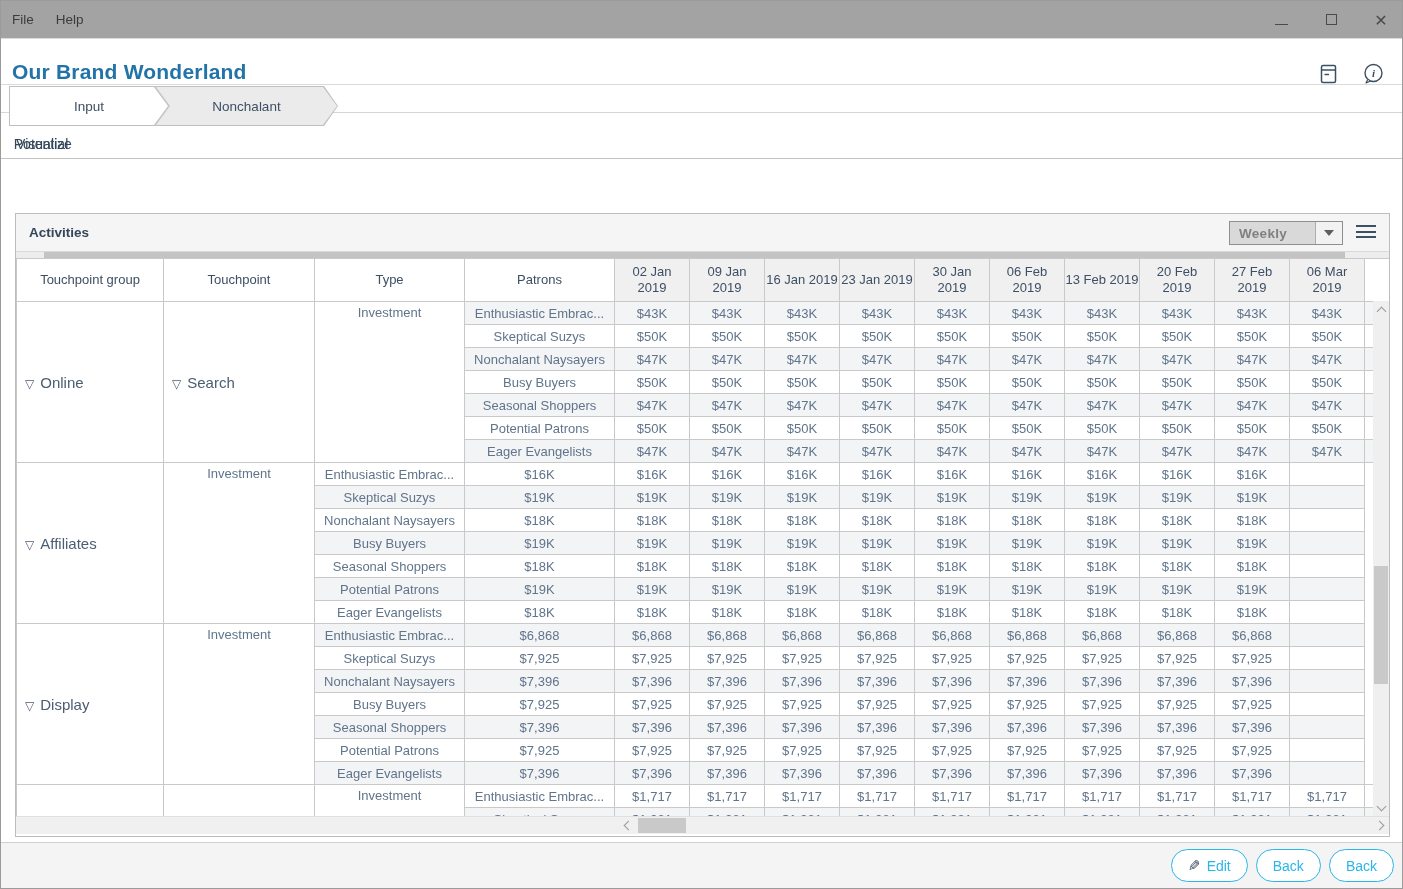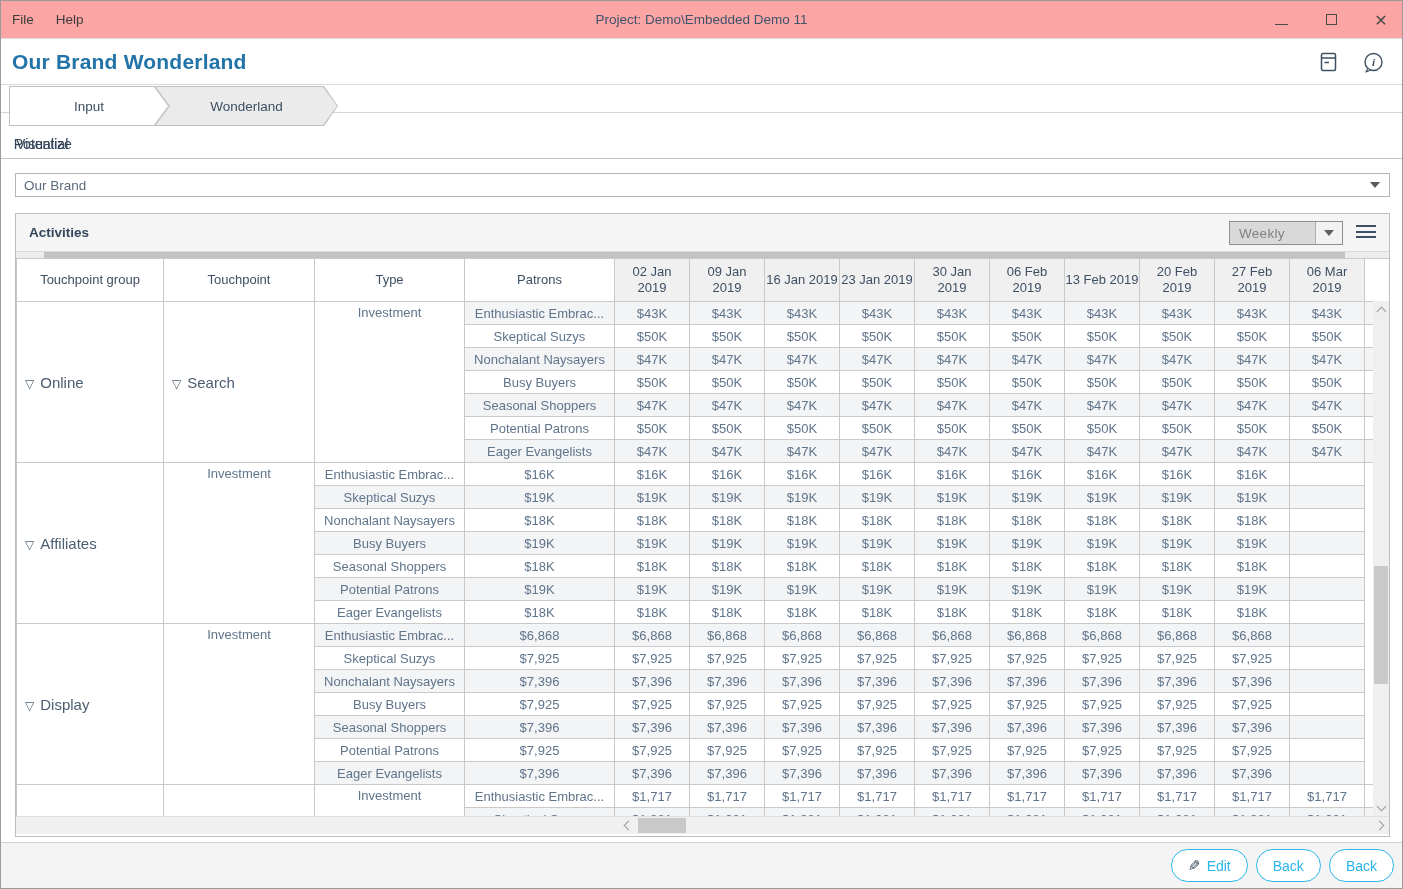--- a/index.html
+++ b/index.html
@@ -8,7 +8,7 @@
   #app { position:relative; width:1403px; height:889px; background:#fff; border:1px solid #9b9b9b; overflow:hidden; }
 
   
-  #titlebar { position:absolute; top:0; left:0; right:0; height:38px; background:#fca5a5; border-bottom:1px solid #dcdcdc; display:flex; align-items:center; }
+  #titlebar { position:absolute; top:0; left:0; right:0; height:38px; background:#a3a3a3; border-bottom:1px solid #dcdcdc; display:flex; align-items:center; }
   .menu-item { font-size:13.5px; color:#3c3c3c; padding:0 11px; cursor:default; }
   #project-label { position:absolute; left:0; right:0; text-align:center; font-size:13.5px; color:#3f536b; pointer-events:none; }
   .win-controls { position:absolute; right:8px; top:0; height:38px; display:flex; align-items:center; gap:24px; }

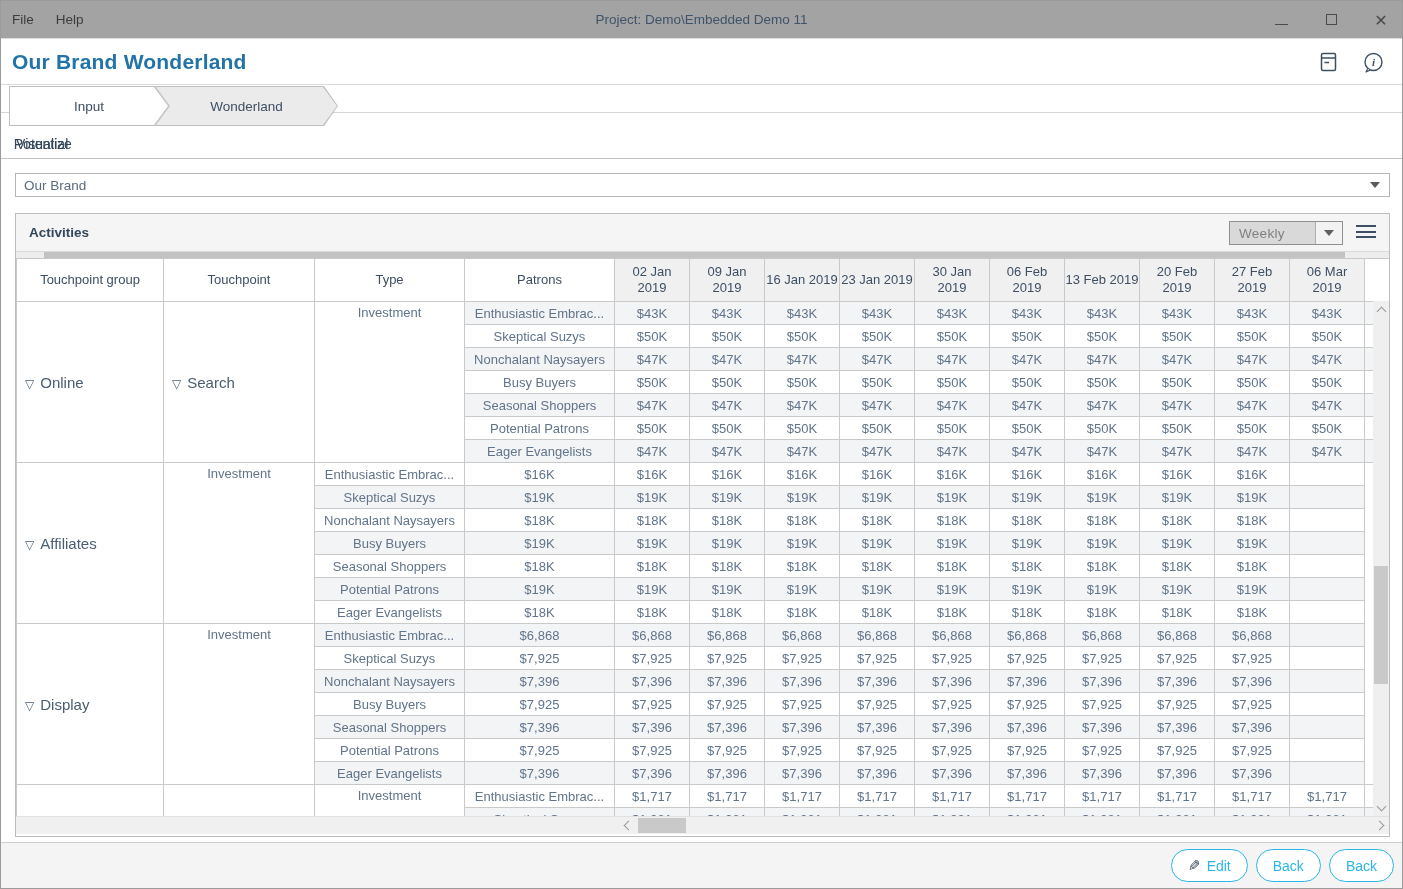--- a/index.html
+++ b/index.html
@@ -103,7 +103,6 @@
   <div id="titlebar">
     <span class="menu-item">File</span>
     <span class="menu-item">Help</span>
-    <span id="project-label">Project: Demo\Embedded Demo 11</span>
     <div class="win-controls">
       <span class="win-btn"><span class="win-min"></span></span>
       <span class="win-btn"><span class="win-sq"></span></span>

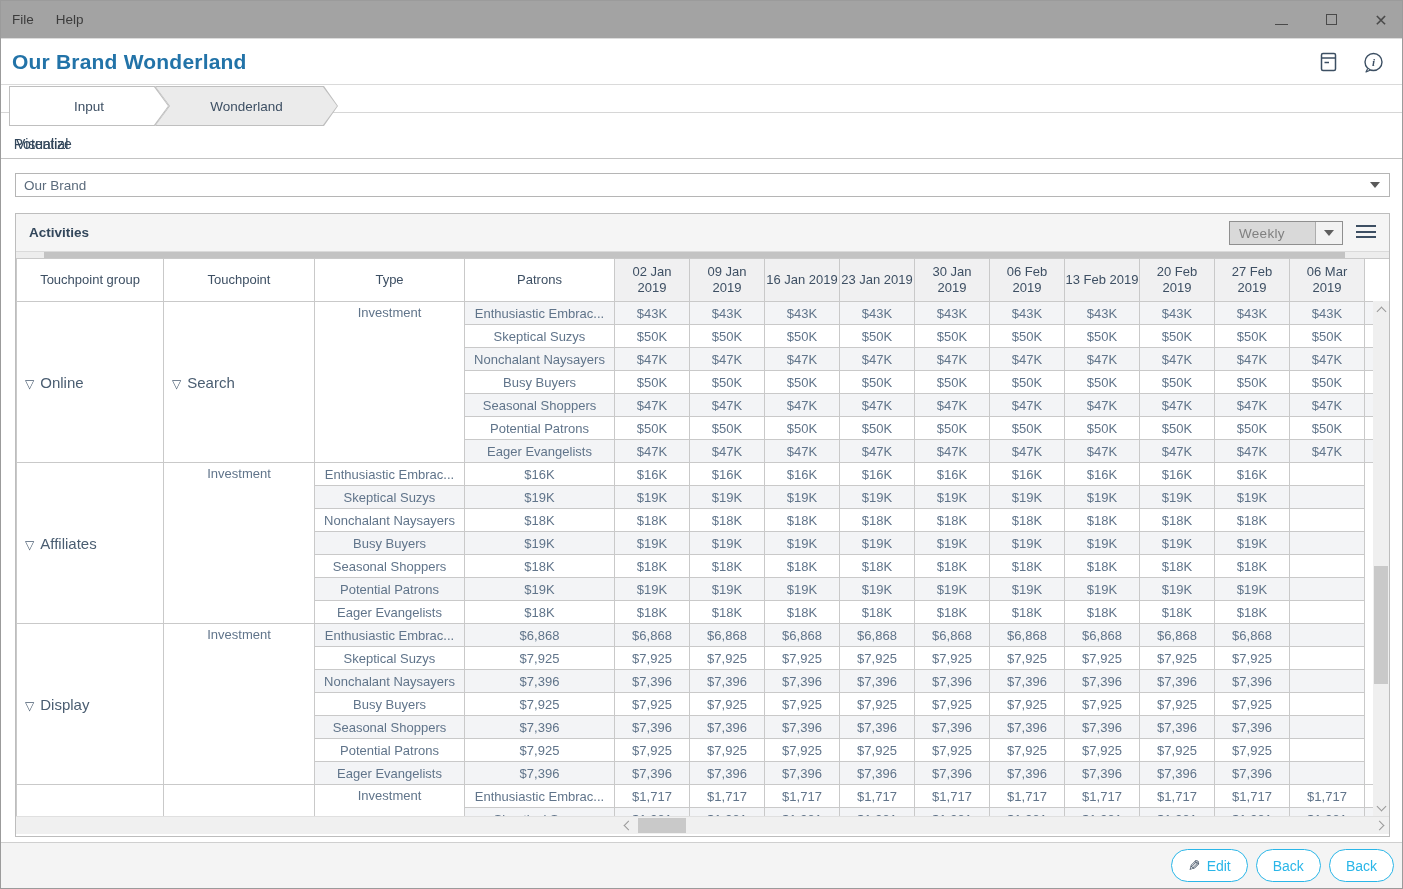--- a/index.html
+++ b/index.html
@@ -17,7 +17,7 @@
   .win-min { display:inline-block; width:13px; border-top:1.6px solid #4a4a4a; }
 
   
-  #appheader { position:absolute; top:39px; left:0; right:0; height:45px; background:#fff; border-bottom:1px solid #dadada; display:flex; align-items:center; }
+  #appheader { position:absolute; top:39px; left:0; right:0; height:45px; background:#fff; border-bottom:1px solid #dadada; display:flex; align-items:flex-end; }
   #page-title { font-size:21px; font-weight:bold; color:#2273a8; padding-left:11px; letter-spacing:.2px; }
   .header-icons { position:absolute; right:18px; display:flex; gap:26px; align-items:center; }
 

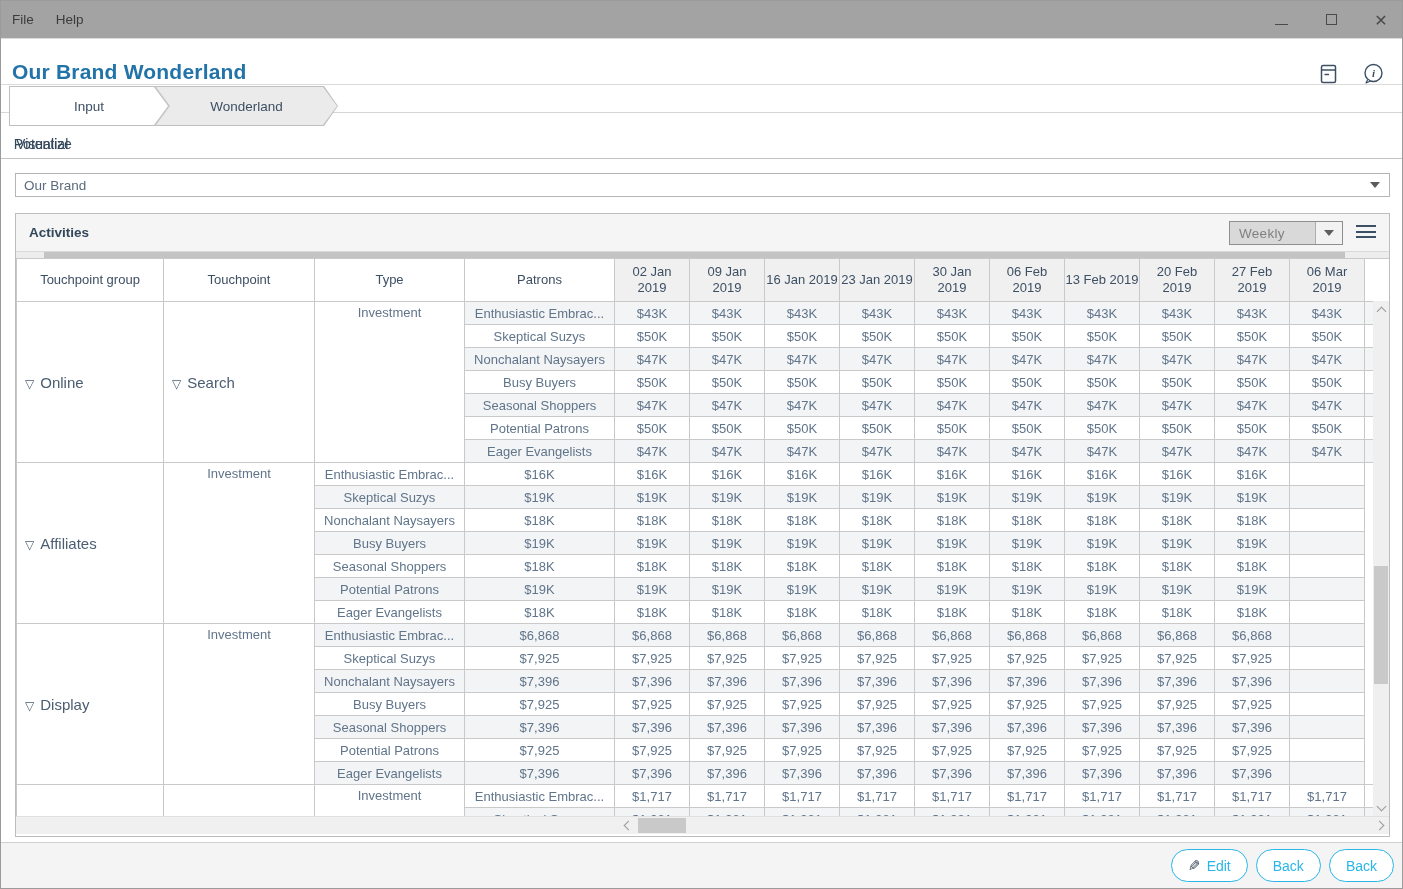--- a/index.html
+++ b/index.html
@@ -139,7 +139,7 @@
     <div class="wstep" style="left:154px; width:183px; z-index:1;">
       <div class="shape-b arrow2"></div>
       <div class="shape-f arrow2" style="background:#ebebeb;"></div>
-      <div class="wlabel">Wonderland</div>
+      <div class="wlabel">Nonchalant</div>
     </div>
   </div>
 

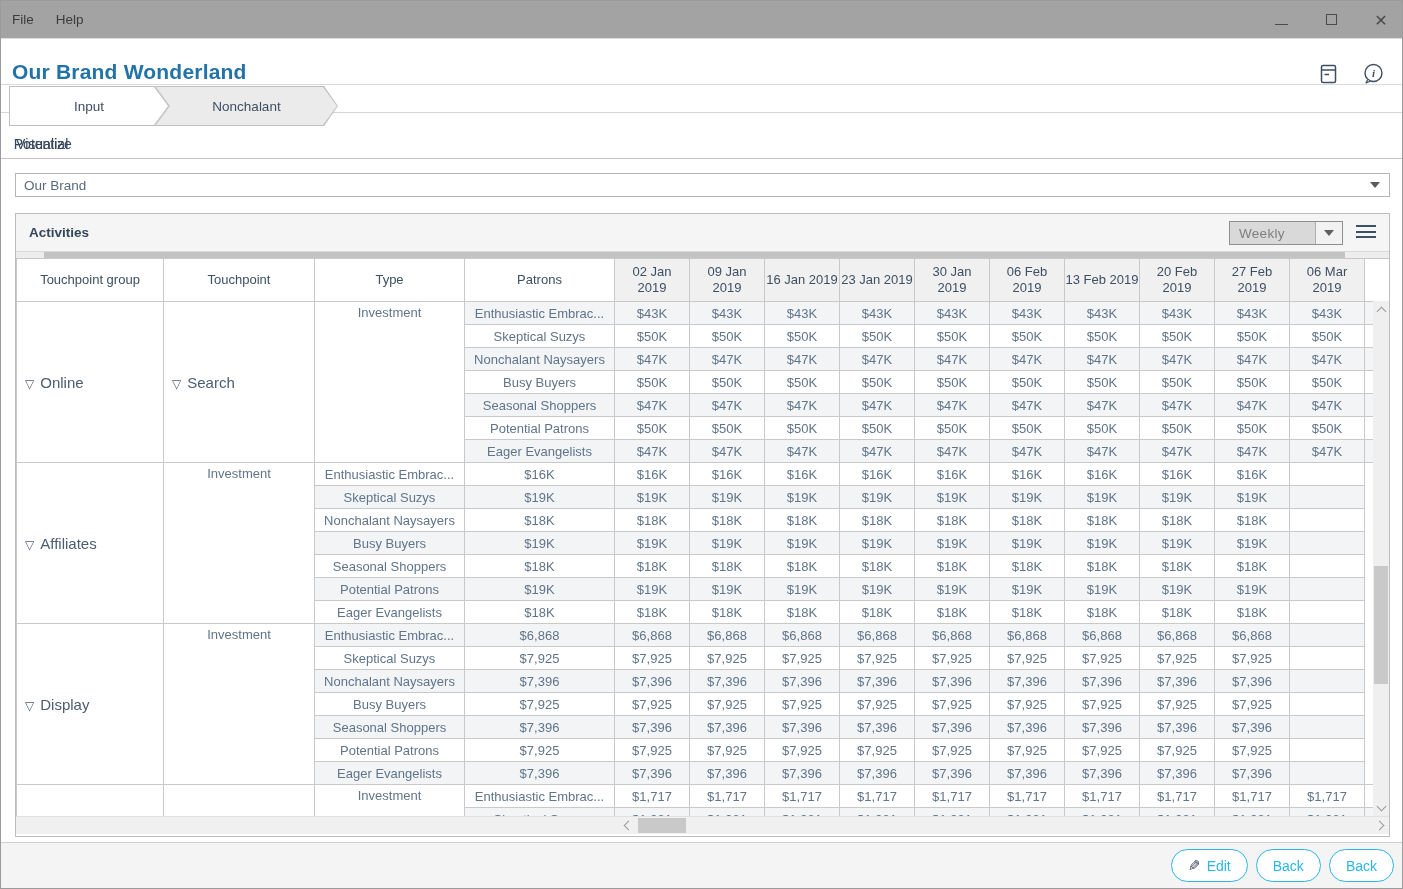--- a/index.html
+++ b/index.html
@@ -157,10 +157,6 @@
   </div>
   <div id="contentline"></div>
 
-  <div id="brand-select">
-    <span class="val">Our Brand</span>
-    <span class="caret"></span>
-  </div>
 
   <div id="panel">
     <div id="panel-header">

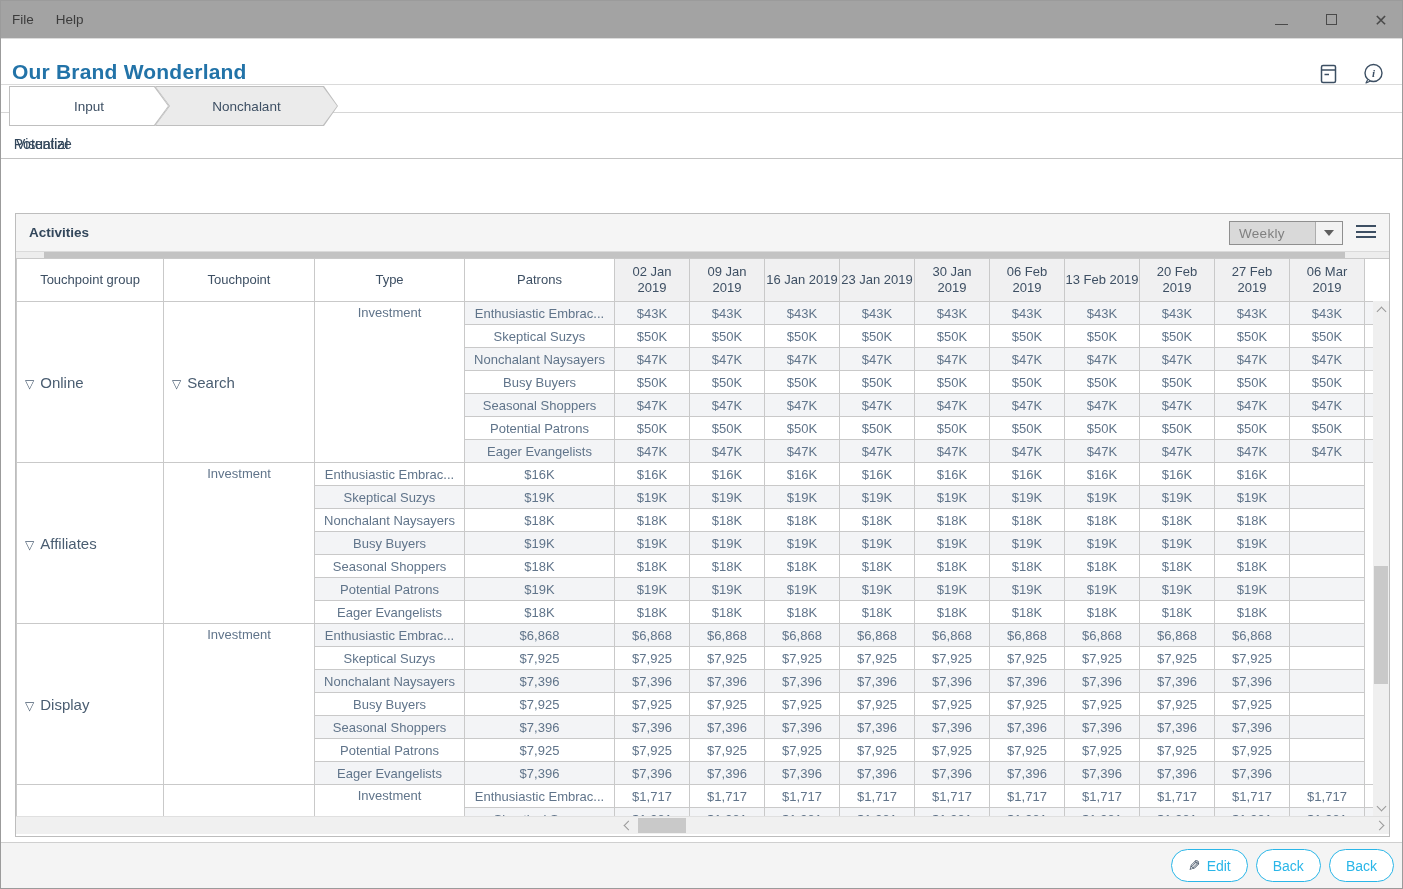--- a/index.html
+++ b/index.html
@@ -51,7 +51,7 @@
   #panel-header { height:38px; background:#f5f5f5; border-bottom:1px solid #dadada; display:flex; align-items:center; position:relative; }
   #panel-title { font-size:13.5px; font-weight:bold; color:#33475b; padding-left:13px; }
   #freq-combo { position:absolute; right:46px; top:7px; width:114px; height:24px; border:1px solid #8f8f8f; background:#fff; display:flex; }
-  #freq-combo .f-val { flex:1; background:#d9d9d9; color:#808080; font-size:13.5px; display:flex; align-items:center; padding-left:9px; letter-spacing:.3px; }
+  #freq-combo .f-val { flex:1; background:#d9d9d9; color:#808080; font-size:13.5px; display:flex; align-items:center; padding-left:9px; letter-spacing:.3px;font-weight:bold; }
   #freq-combo .f-arrow { width:27px; background:#f2f2f2; border-left:1px solid #adadad; display:flex; align-items:center; justify-content:center; }
   #freq-combo .f-arrow i { width:0; height:0; border-left:5px solid transparent; border-right:5px solid transparent; border-top:6px solid #5f5f5f; }
   #menu-burger { position:absolute; right:13px; top:11px; width:20px; display:flex; flex-direction:column; gap:3.5px; }

